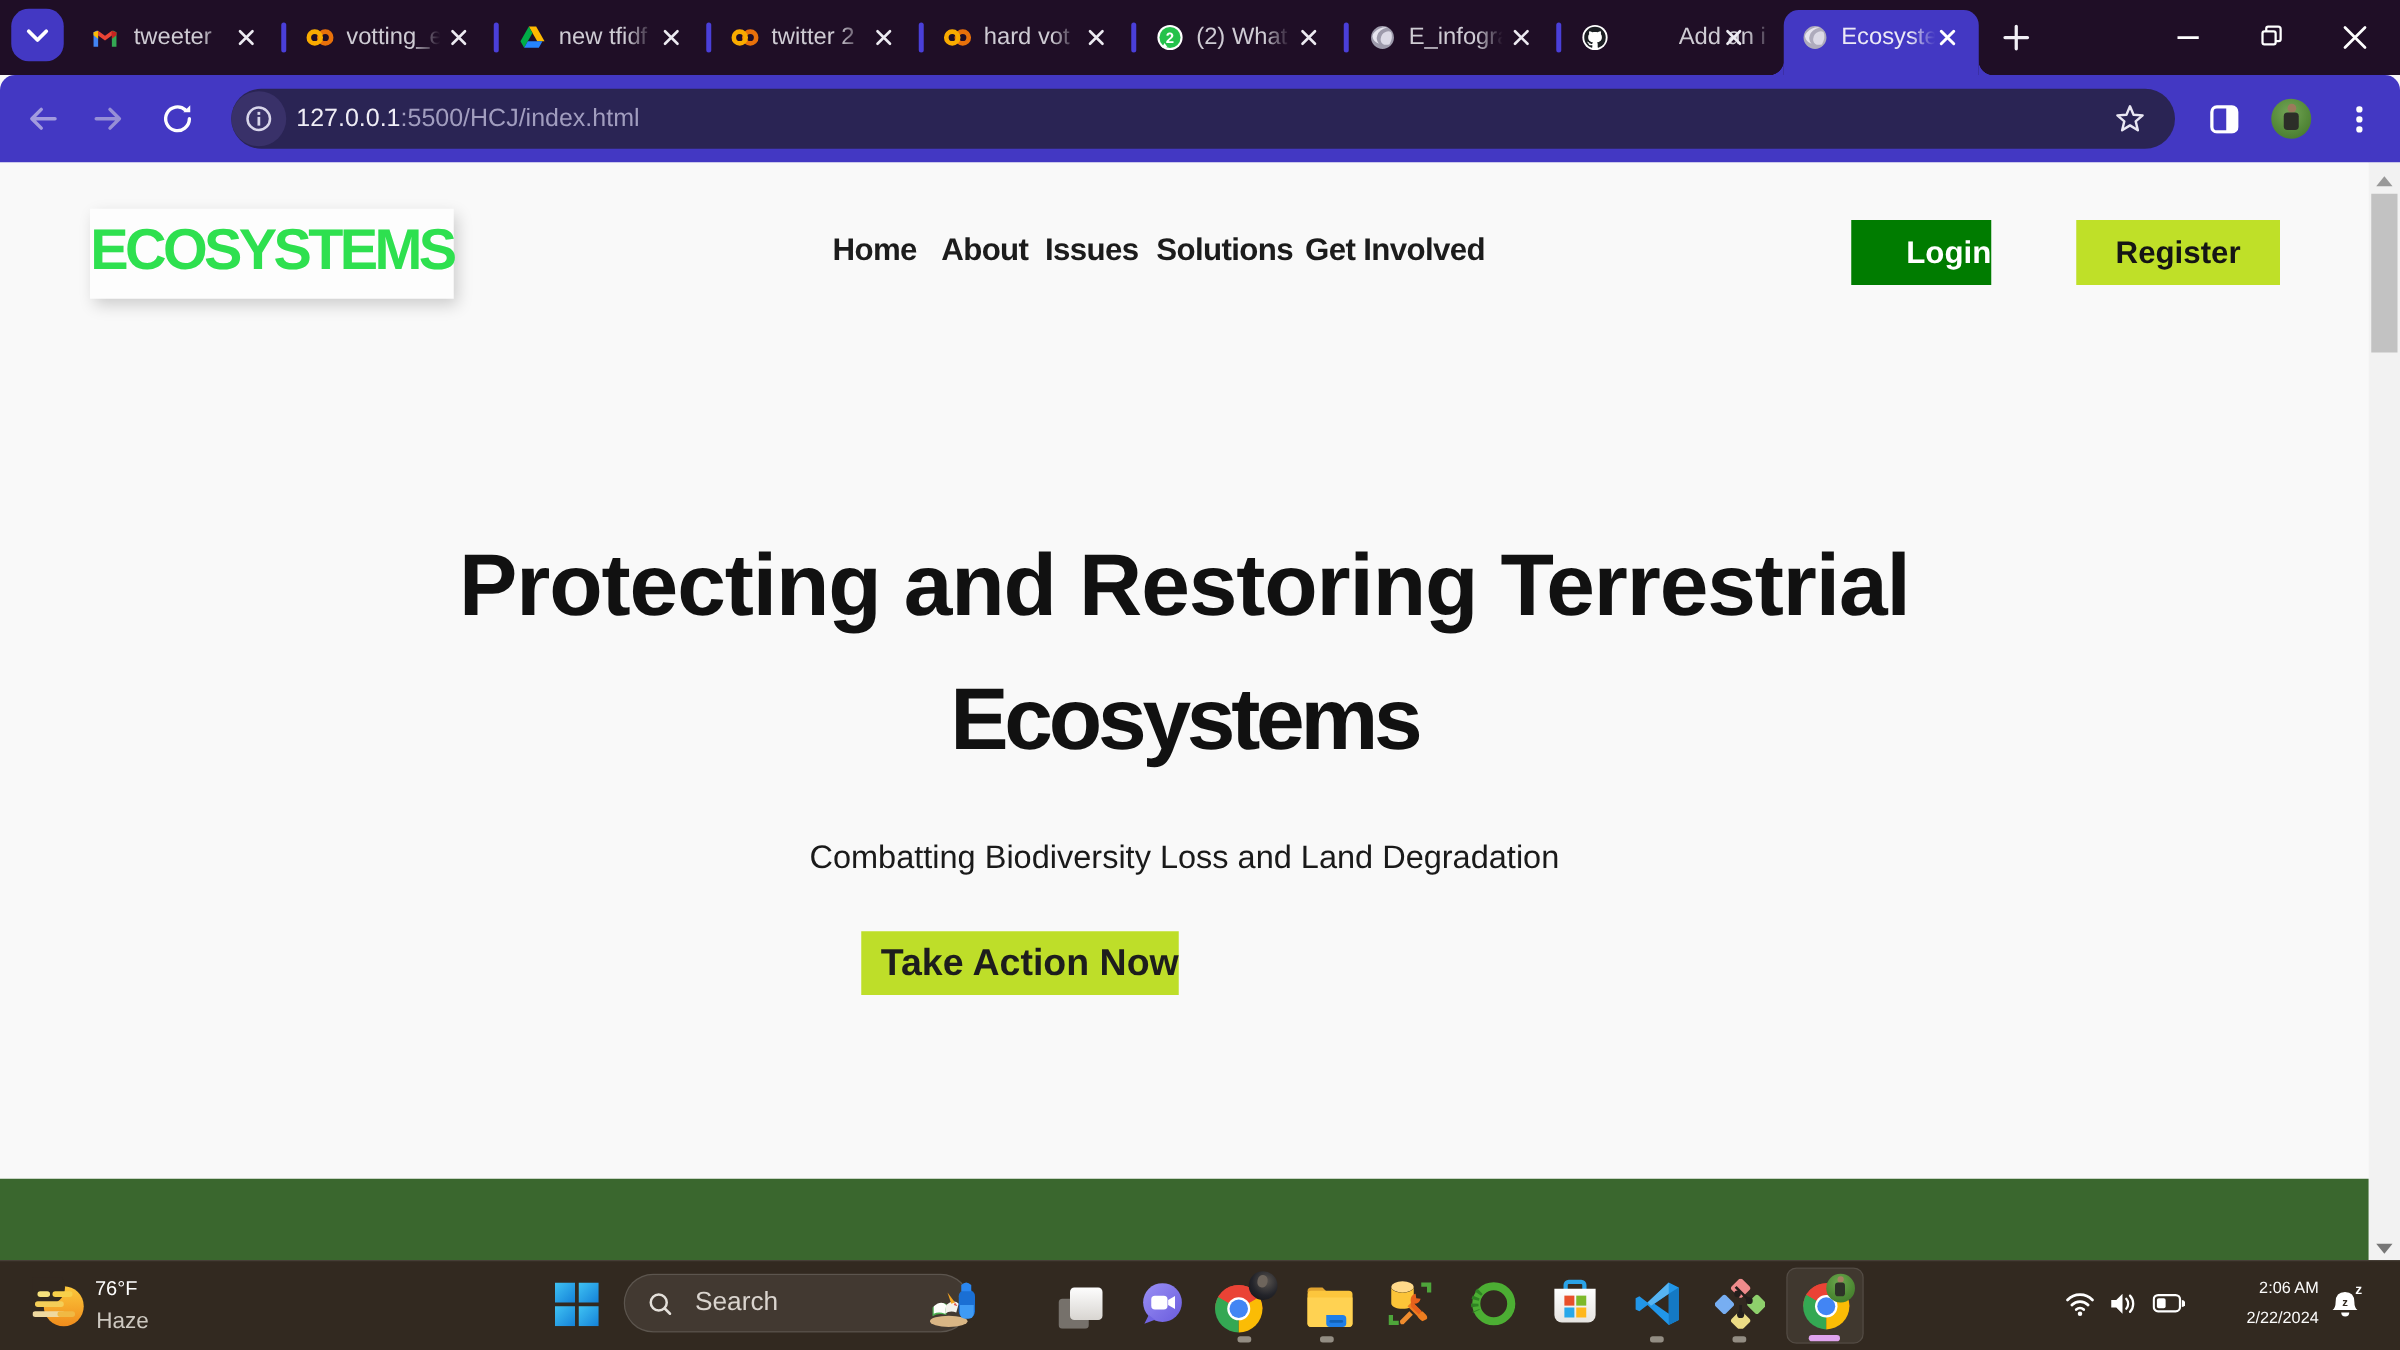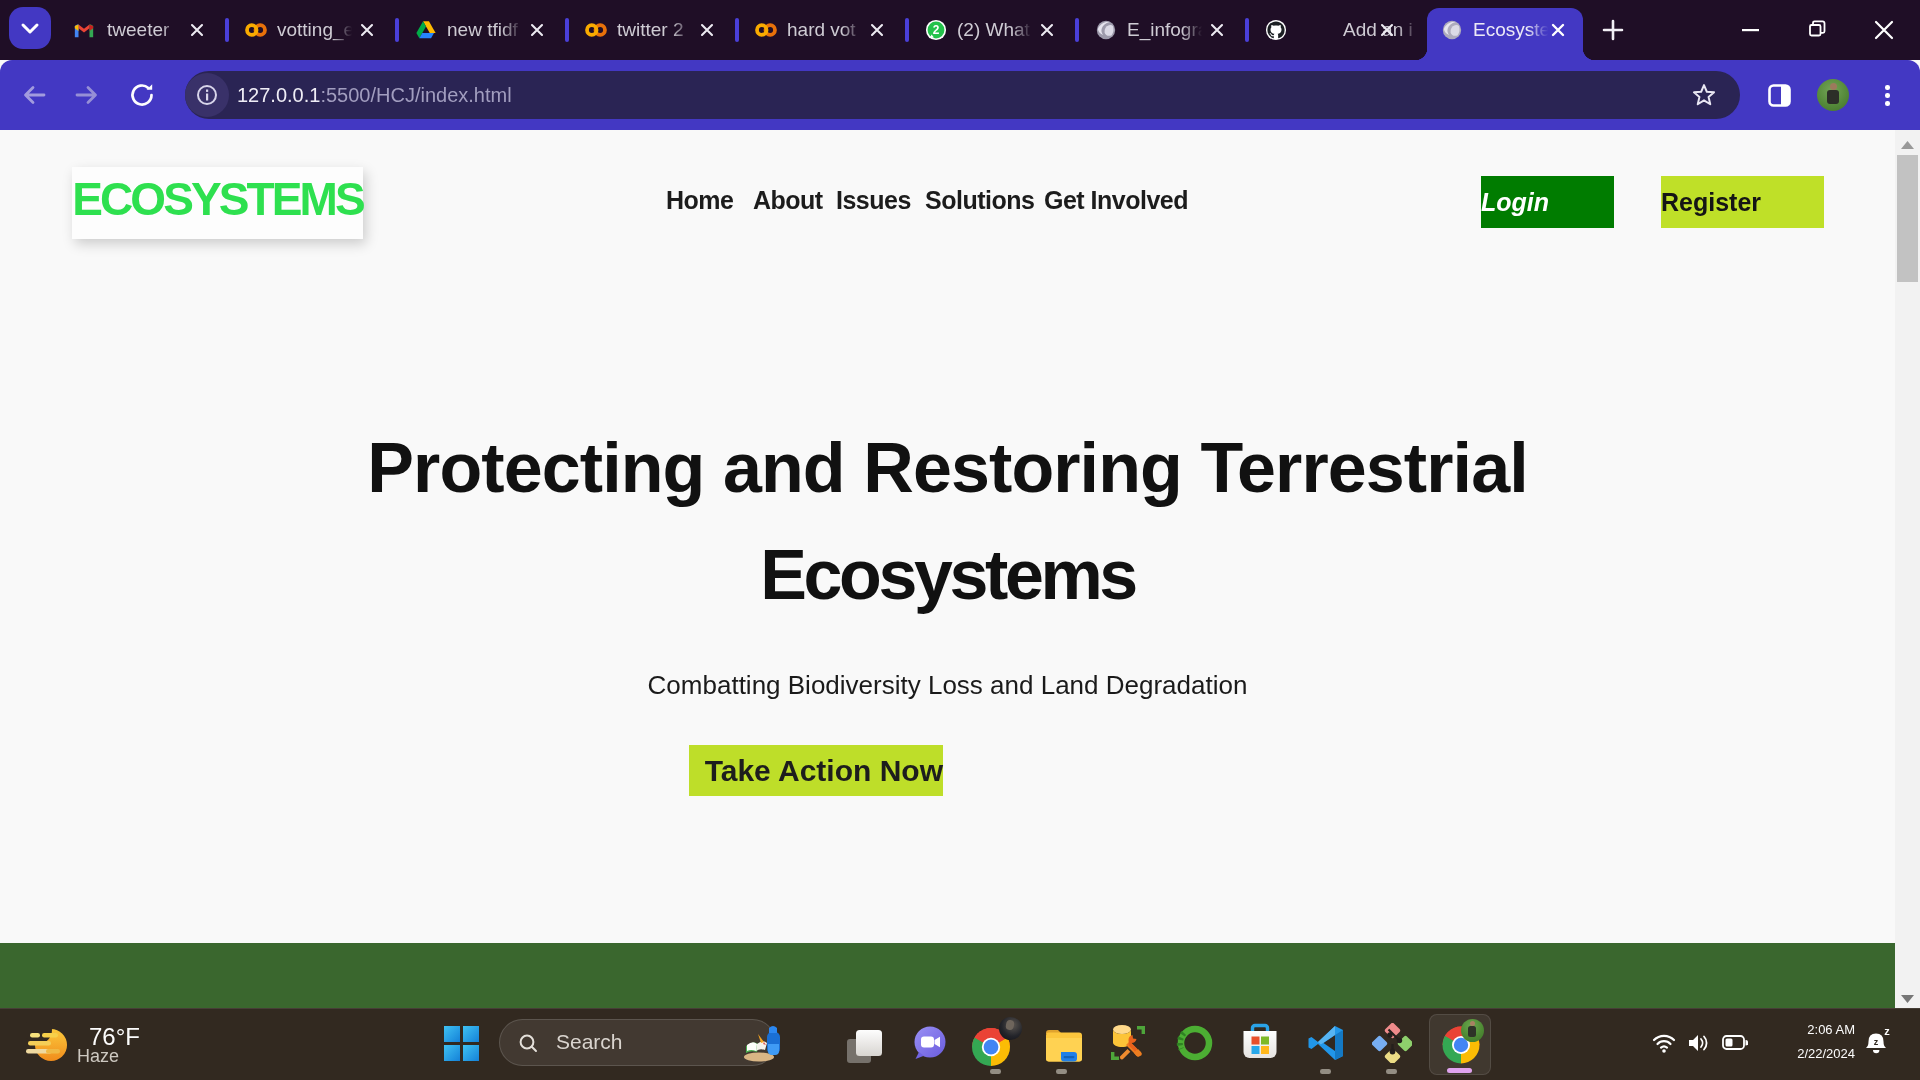--- a/index.html
+++ b/index.html
@@ -30,7 +30,7 @@
 #page { position:absolute; left:0; top:130px; width:1895px; height:878px; background:#f9f9f9; }
 #logo { position:absolute; left:72px; top:167px; width:291px; height:72px; background:#fdfdfd; box-shadow:3px 5px 12px rgba(0,0,0,0.18); text-align:center; line-height:64px; font-size:46px; font-weight:bold; color:#2ee04f; letter-spacing:-2.9px; }
 .navlink { position:absolute; top:186px; font-size:25px; color:#1c1c1c; letter-spacing:-0.5px;font-weight:bold; }
-#login { position:absolute; left:1481px; top:176px; width:133px; height:52px; background:#007c00; color:#fff; font-weight:bold; font-size:25px; text-align:left; line-height:52px;font-style:italic; }
+#login { position:absolute; left:1481px; top:176px; width:112px; height:52px; background:#007c00; color:#fff; font-weight:bold; font-size:25px; text-align:right; line-height:52px; }
 #register { position:absolute; left:1661px; top:176px; width:163px; height:52px; background:#bfe028; color:#151515; font-weight:bold; font-size:25px; line-height:52px; }
 #h1a { position:absolute; left:0; width:1895px; top:428px; text-align:center; font-size:70px; font-weight:bold; color:#111; letter-spacing:-0.9px; }
 #h1b { position:absolute; left:0; width:1895px; top:535px; text-align:center; font-size:70px; font-weight:bold; color:#111; letter-spacing:-3.4px; }

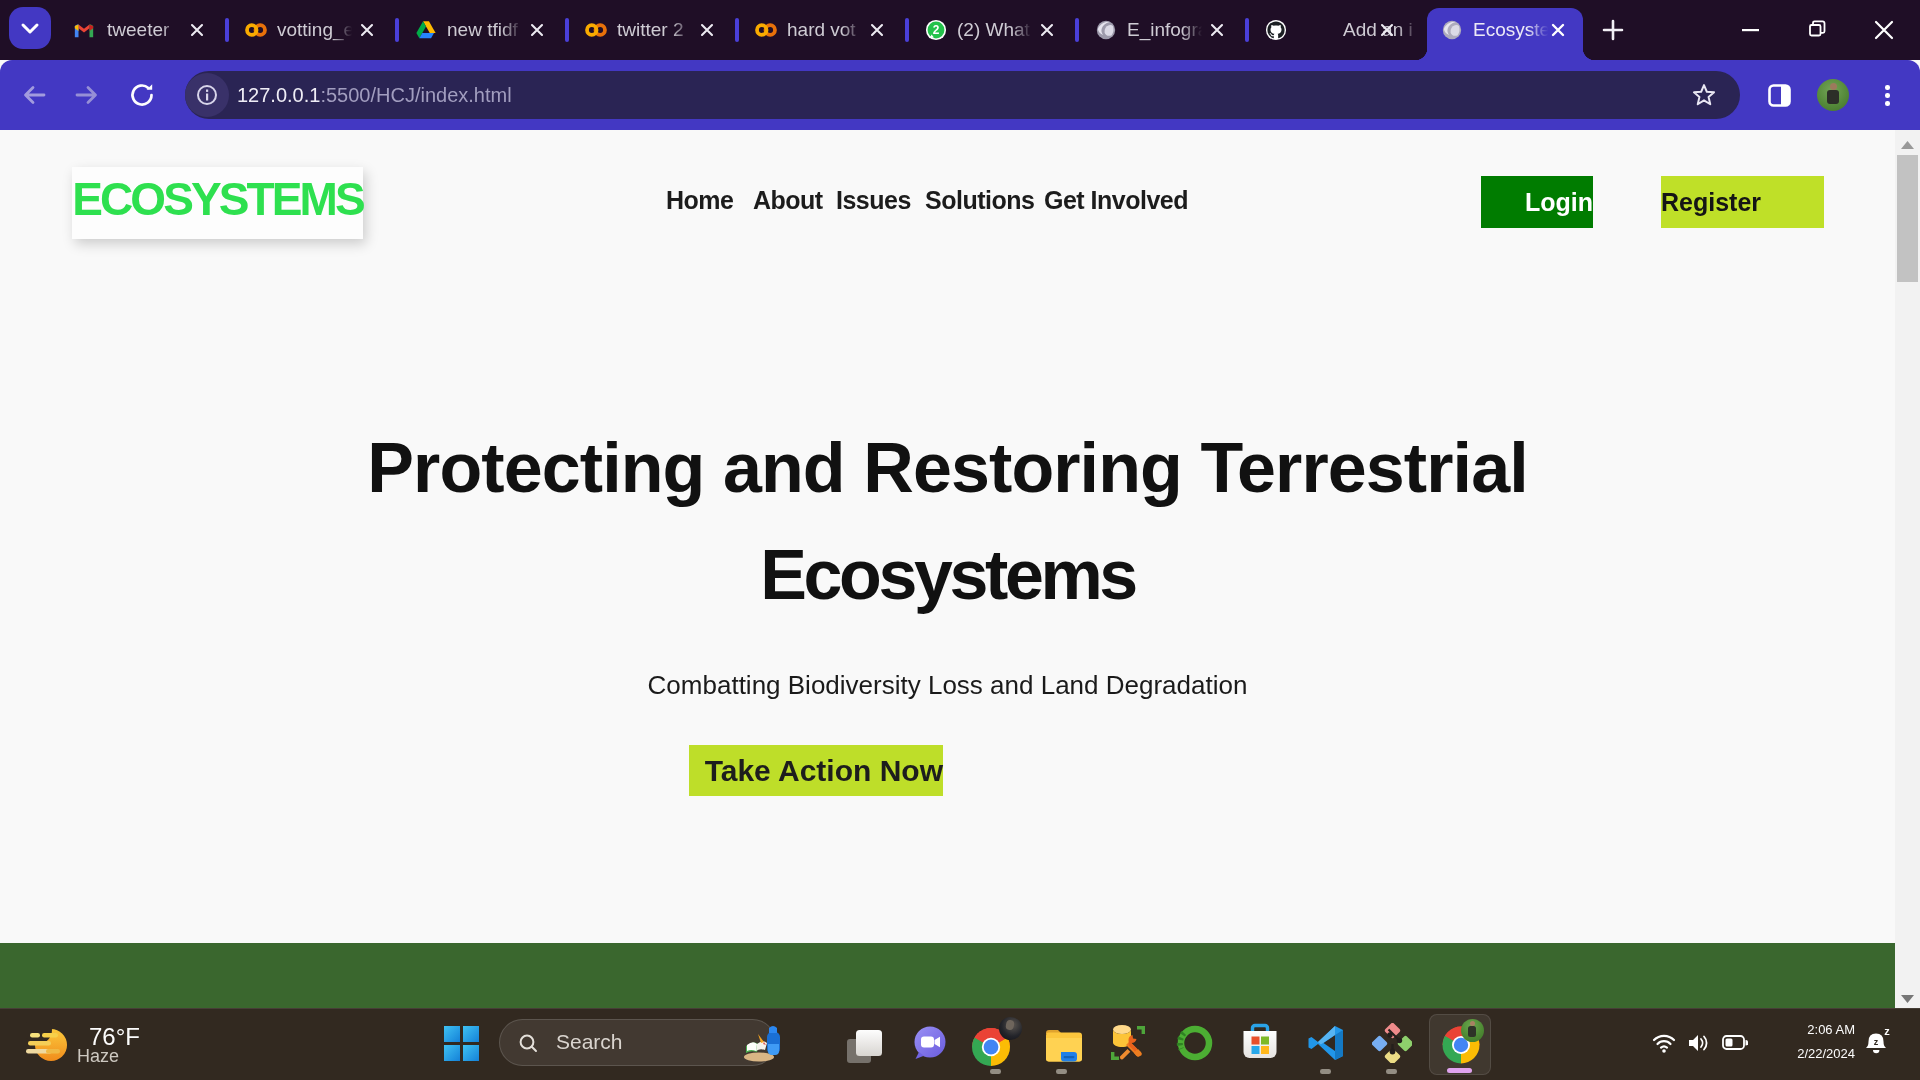--- a/index.html
+++ b/index.html
@@ -31,7 +31,7 @@
 #logo { position:absolute; left:72px; top:167px; width:291px; height:72px; background:#fdfdfd; box-shadow:3px 5px 12px rgba(0,0,0,0.18); text-align:center; line-height:64px; font-size:46px; font-weight:bold; color:#2ee04f; letter-spacing:-2.9px; }
 .navlink { position:absolute; top:186px; font-size:25px; color:#1c1c1c; letter-spacing:-0.5px;font-weight:bold; }
 #login { position:absolute; left:1481px; top:176px; width:112px; height:52px; background:#007c00; color:#fff; font-weight:bold; font-size:25px; text-align:right; line-height:52px; }
-#register { position:absolute; left:1661px; top:176px; width:163px; height:52px; background:#bfe028; color:#151515; font-weight:bold; font-size:25px; line-height:52px; }
+#register { position:absolute; left:1661px; top:176px; width:163px; height:52px; background:#bfe028; color:#151515; font-weight:bold; font-size:25px; text-align:center; line-height:52px; }
 #h1a { position:absolute; left:0; width:1895px; top:428px; text-align:center; font-size:70px; font-weight:bold; color:#111; letter-spacing:-0.9px; }
 #h1b { position:absolute; left:0; width:1895px; top:535px; text-align:center; font-size:70px; font-weight:bold; color:#111; letter-spacing:-3.4px; }
 #sub { position:absolute; left:0; width:1895px; top:670px; text-align:center; font-size:26px; color:#1a1a1a; }

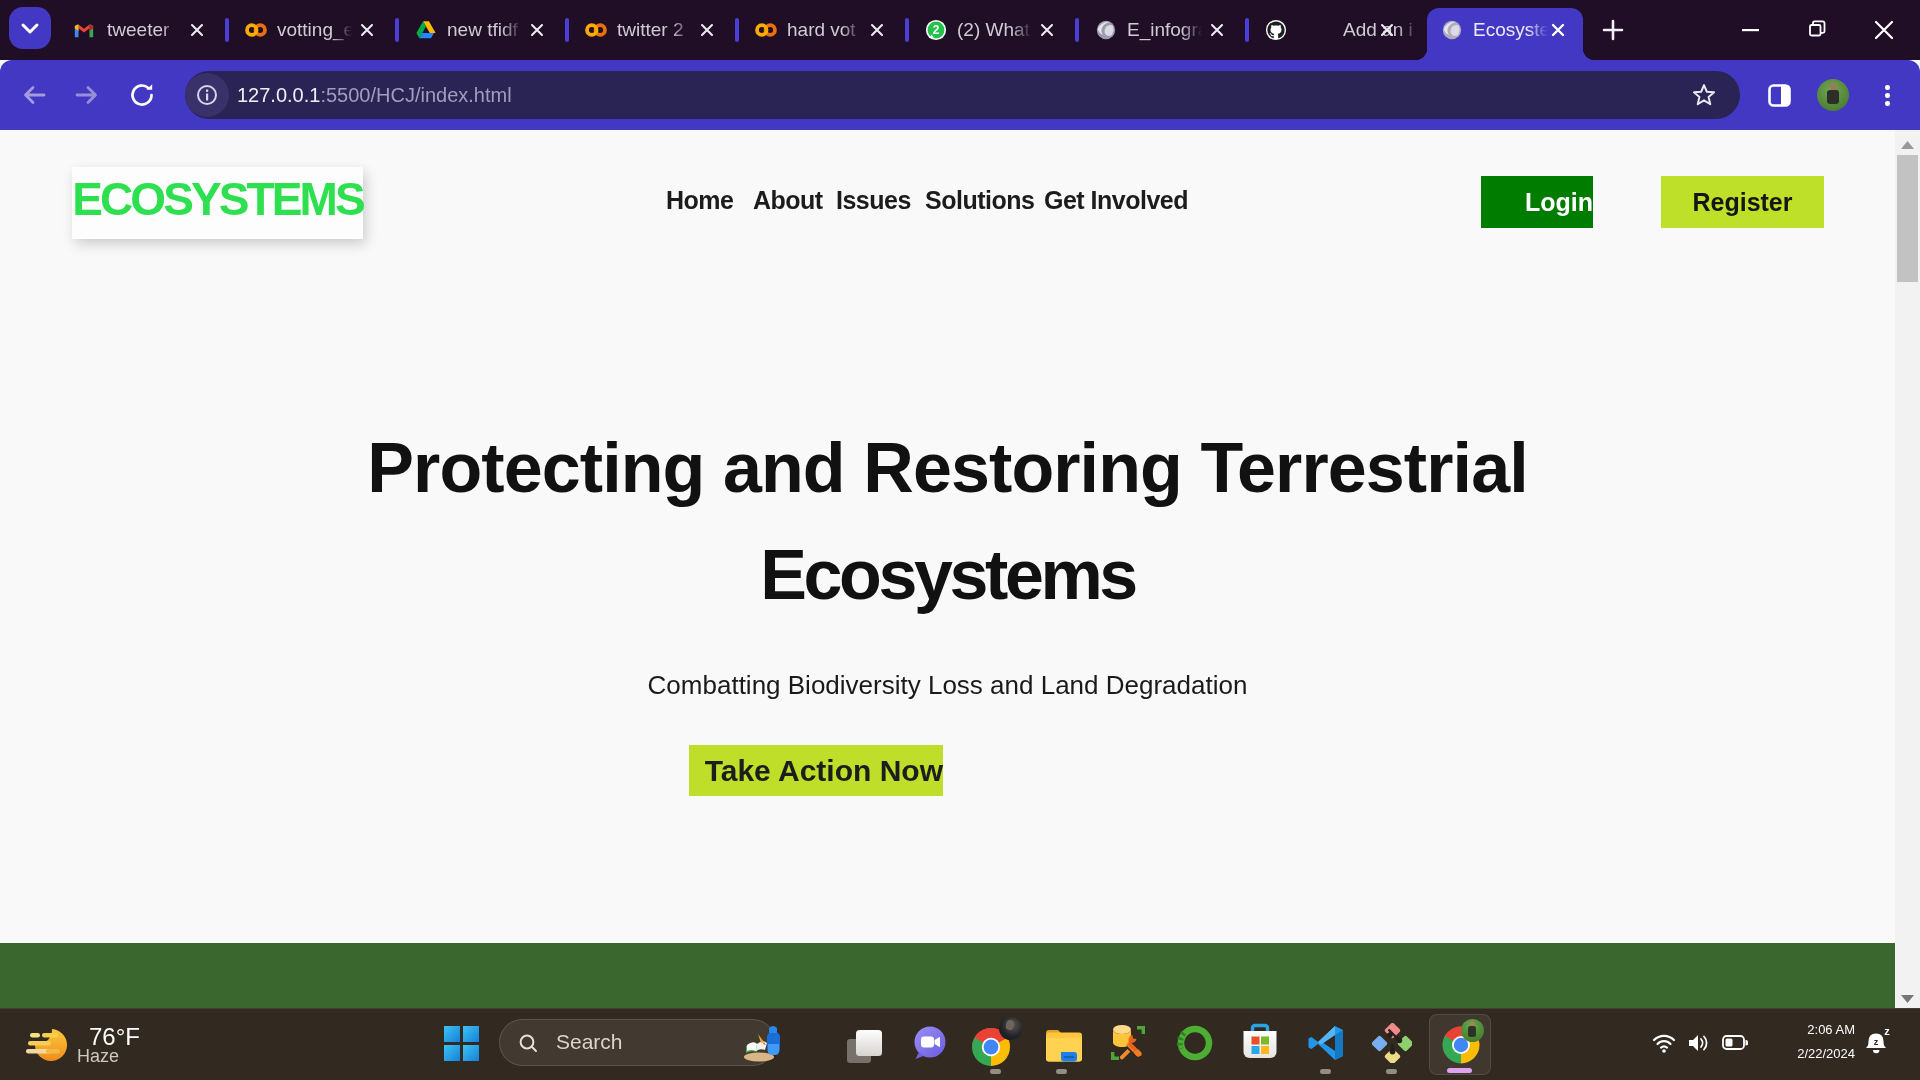--- a/index.html
+++ b/index.html
@@ -253,7 +253,7 @@
   <rect x="0" y="27" width="26" height="4.5" rx="2.2" fill="#efd9a0"></rect>
   <rect x="20" y="27" width="14" height="4.5" rx="2.2" fill="#f0b944"></rect>
 </svg>
-<div class="abs" style="left:89px;top:1023px;font-size:24px;color:rgba(255,255,255,0.99)">76°F</div>
+<div class="abs" style="left:76px;top:1023px;font-size:16px;color:rgba(255,255,255,0.99)">76°F</div>
 <div class="abs" style="left:77px;top:1046px;font-size:18px;color:rgba(207,202,194,0.99)">Haze</div>
 
 <svg class="abs" style="left:444px;top:1026px" width="35" height="35" viewBox="0 0 35 35">

